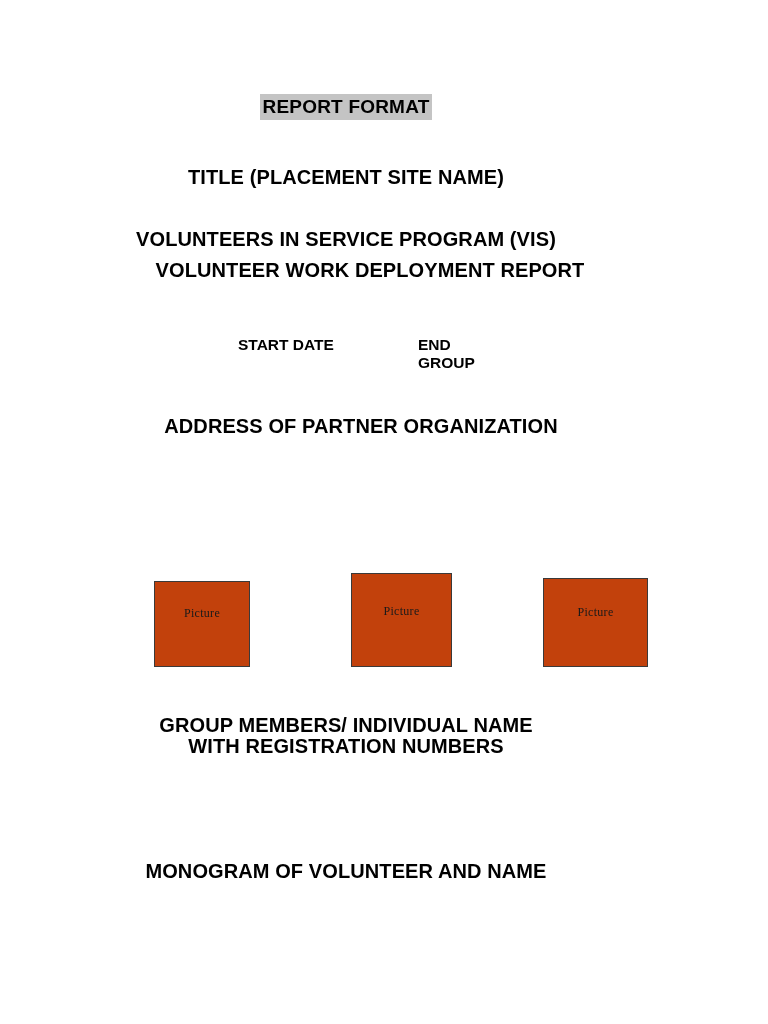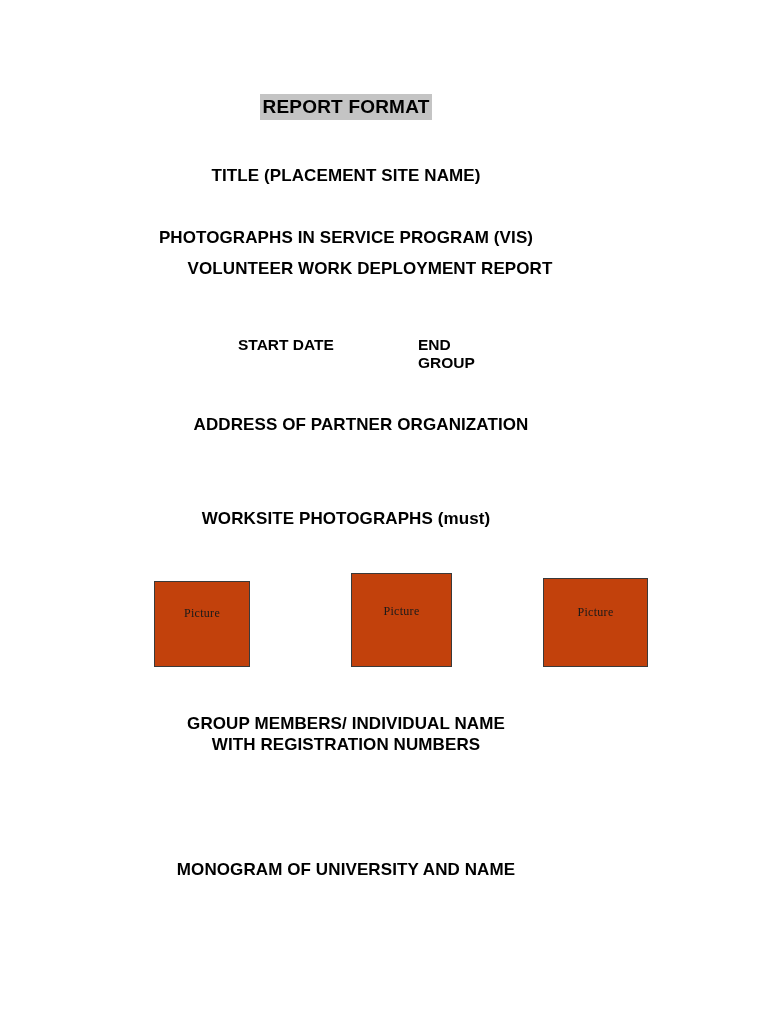--- a/index.html
+++ b/index.html
@@ -45,7 +45,7 @@
   }
 
   .heading {
-    font-size: 17px;
+    font-size: 20px;
     letter-spacing: 0.1px;
   }
 

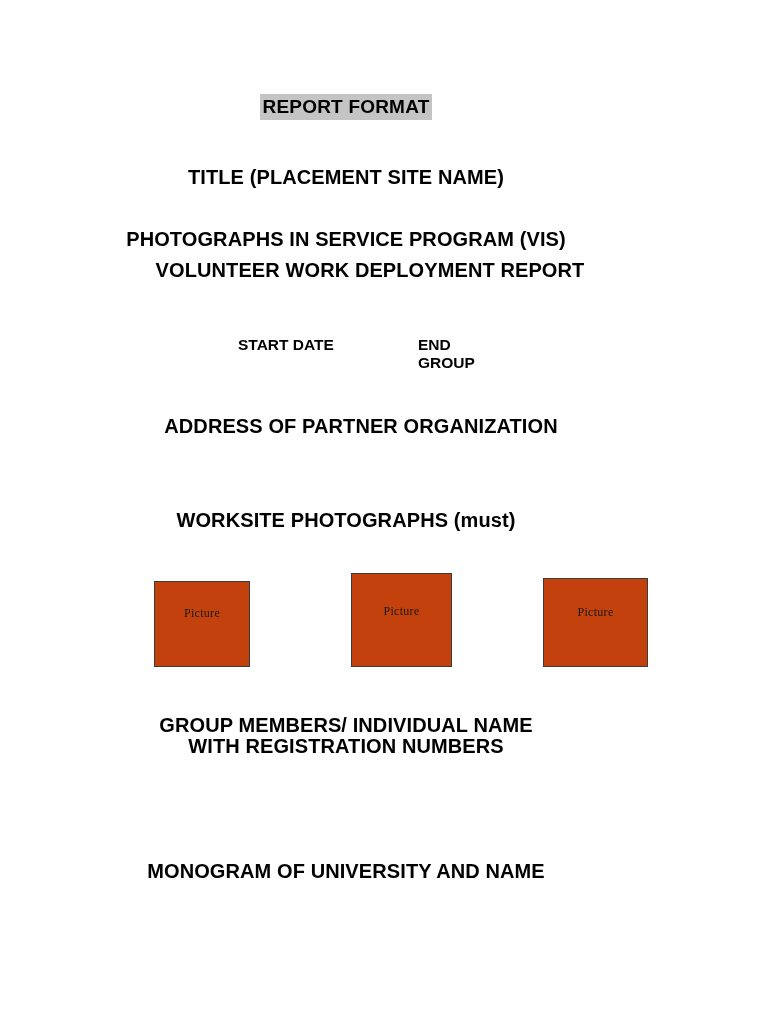--- a/index.html
+++ b/index.html
@@ -109,7 +109,7 @@
 
   <div class="line heading" style="top:166px;">TITLE (PLACEMENT SITE NAME)</div>
 
-  <div class="line heading" style="top:228px;">PHOTOGRAPHS IN SERVICE PROGRAM (VIS)</div>
+  <div class="line heading" style="top:228px;">VOLUNTEERS IN SERVICE PROGRAM (VIS)</div>
 
   <div class="line heading" style="top:259px;margin-left:24px;">VOLUNTEER WORK DEPLOYMENT REPORT</div>
 

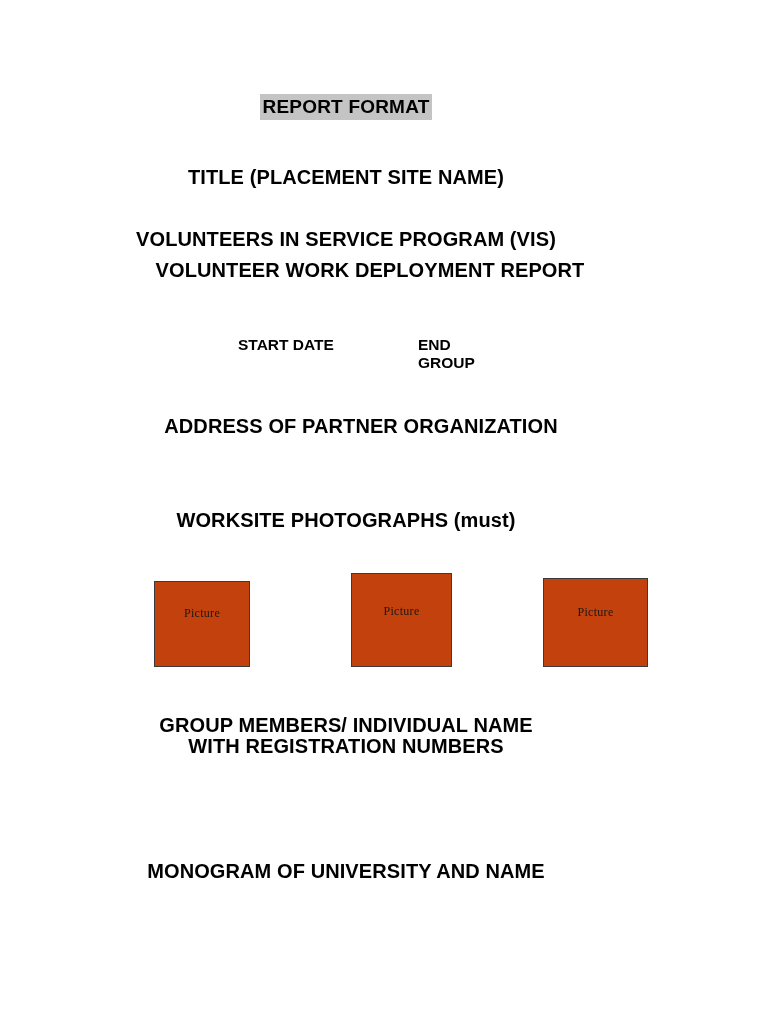--- a/index.html
+++ b/index.html
@@ -122,7 +122,6 @@
 
   <div class="line heading" style="top:415px;margin-left:15px;">ADDRESS OF PARTNER ORGANIZATION</div>
 
-  <div class="line heading" style="top:509px;">WORKSITE PHOTOGRAPHS (must)</div>
 
   <div class="picture-box box-1">
     <div class="picture-label">Picture</div>

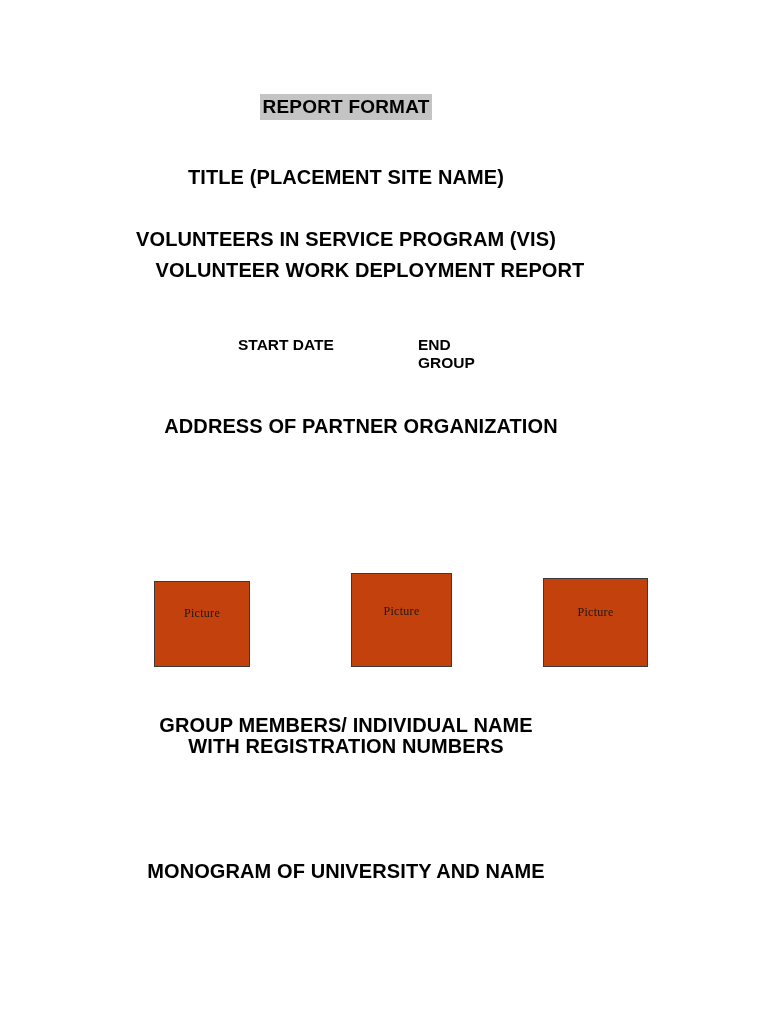--- a/index.html
+++ b/index.html
@@ -139,7 +139,7 @@
 
   <div class="line heading" style="top:714px;">GROUP MEMBERS/ INDIVIDUAL NAME</div>
 
-  <div class="line heading" style="top:860px;">MONOGRAM OF UNIVERSITY AND NAME</div>
+  <div class="line heading" style="top:860px;">MONOGRAM OF VOLUNTEER AND NAME</div>
 
 </div>
 

